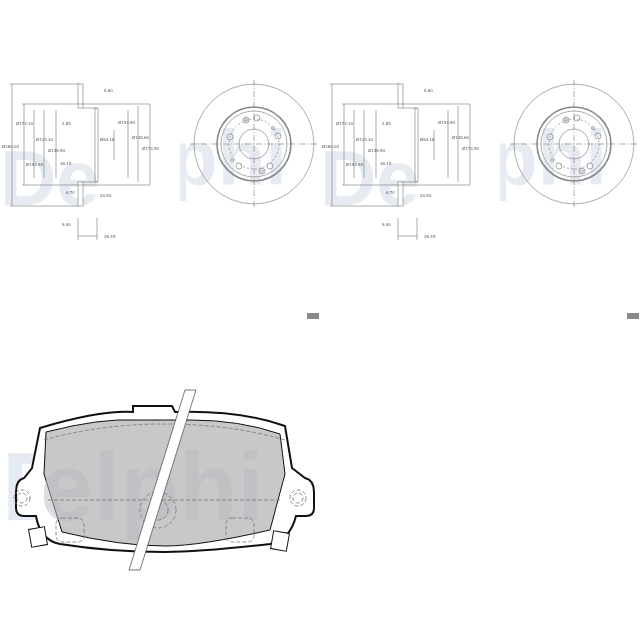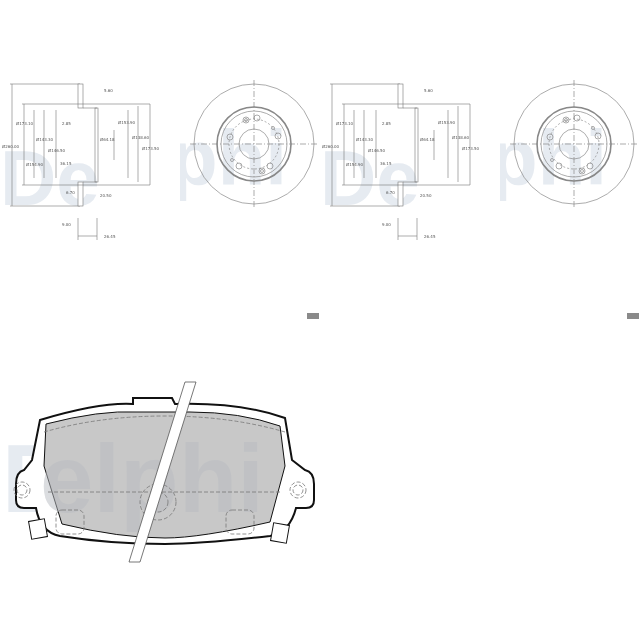--- a/index.html
+++ b/index.html
@@ -161,7 +161,7 @@
 <div class="marker" style="left:307px;top:313px;"></div>
 <div class="marker" style="left:627px;top:313px;"></div>
 
-<div class="panel" style="left:0;top:372px;width:330px;height:200px;text-decoration:underline;">
+<div class="panel" style="left:0;top:380px;width:330px;height:200px;text-decoration:underline;">
   <svg width="330" height="200" viewBox="0 0 330 200">
     <text x="2" y="140" font-size="96" font-weight="bold" fill="#e6ebf1" font-family="Liberation Sans, sans-serif">Delphi</text>
 

